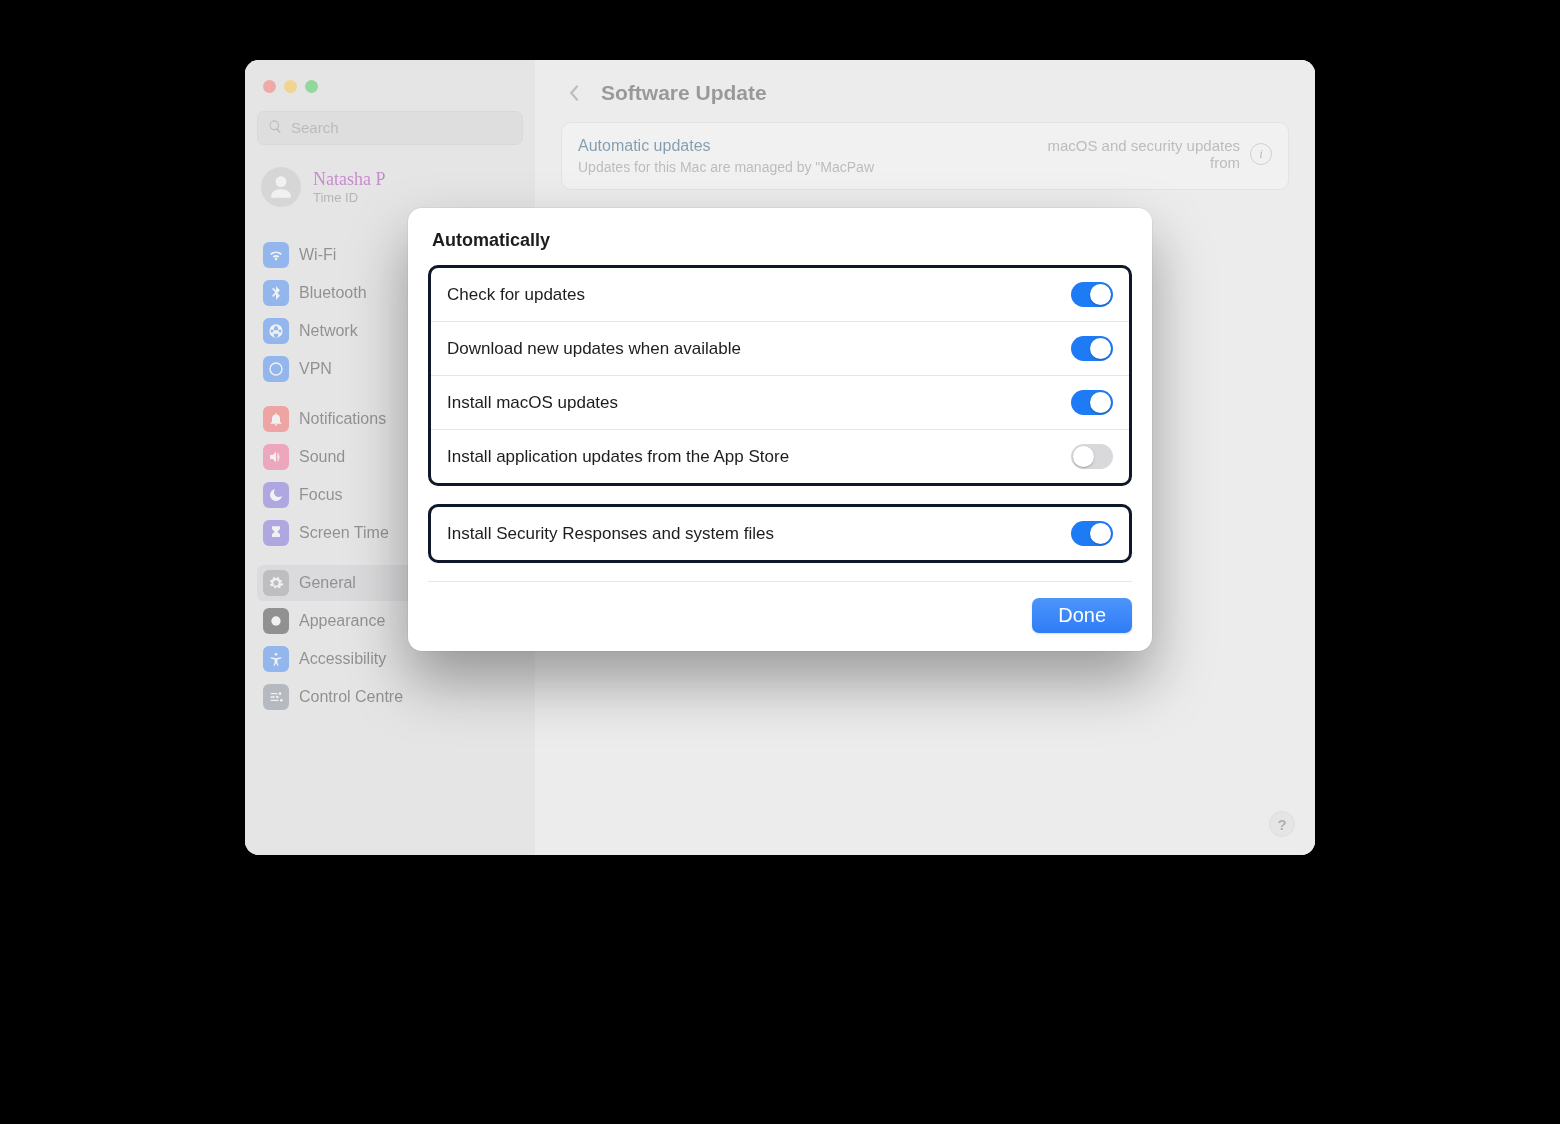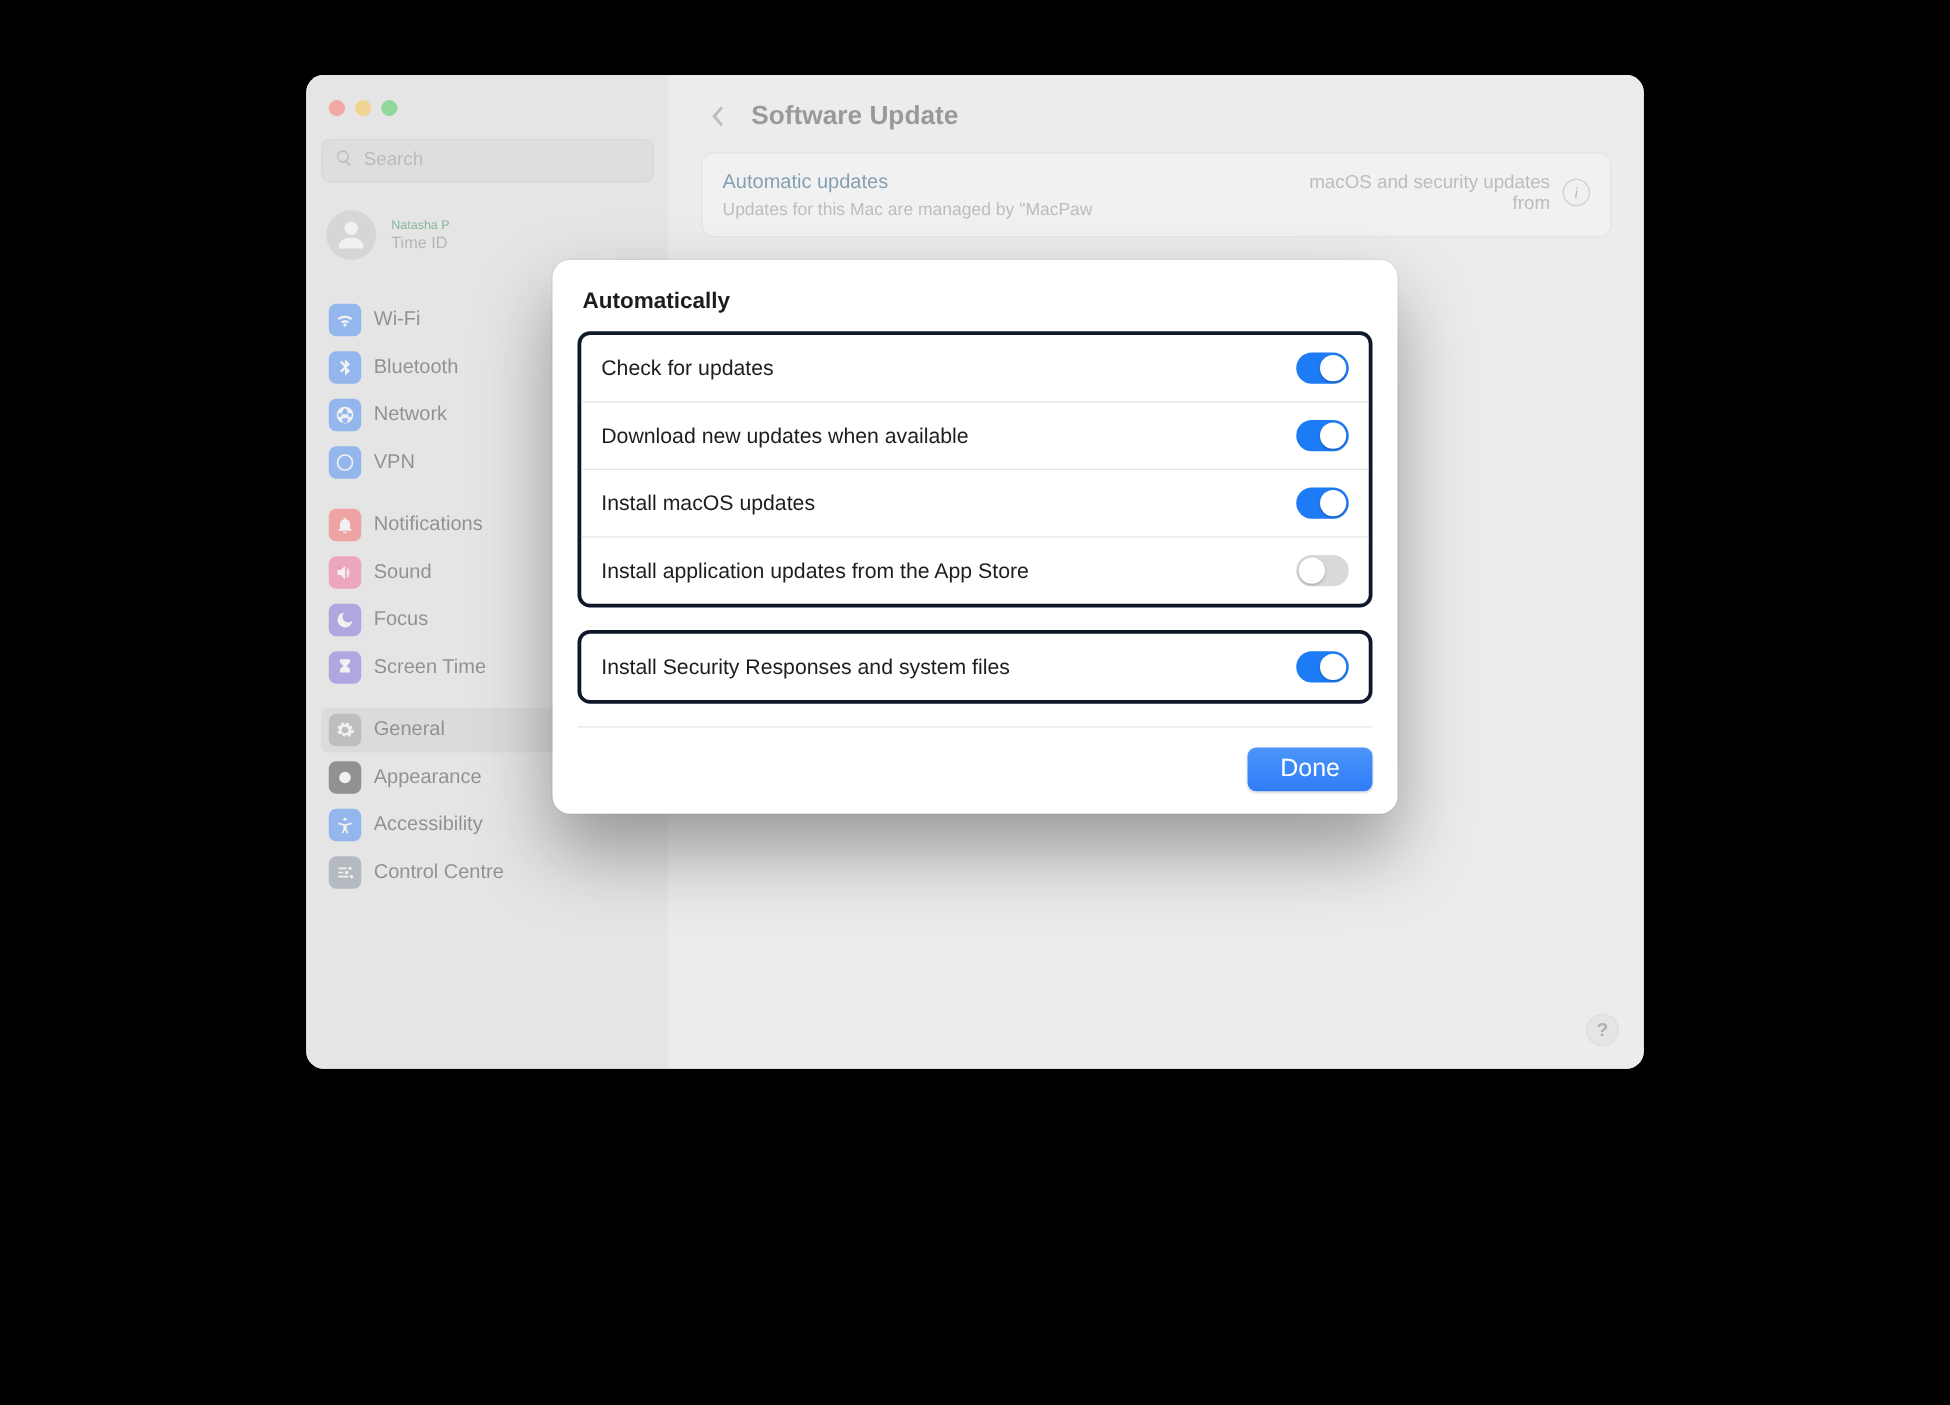--- a/index.html
+++ b/index.html
@@ -77,7 +77,7 @@
     display: flex; align-items: center; justify-content: center;
   }
   .avatar svg { width: 26px; height: 26px; fill: #fff; }
-  .user-name { font-size: 10px; color: #15803d; }
+  .user-name { font-size: 18px; color: #a21caf; font-family: Liberation Serif, serif; }
   .user-sub { font-size: 13px; color: #7a7a7e; }
   .side-group { display:flex; flex-direction:column; gap:2px; margin-top:8px; }
   .side-item {

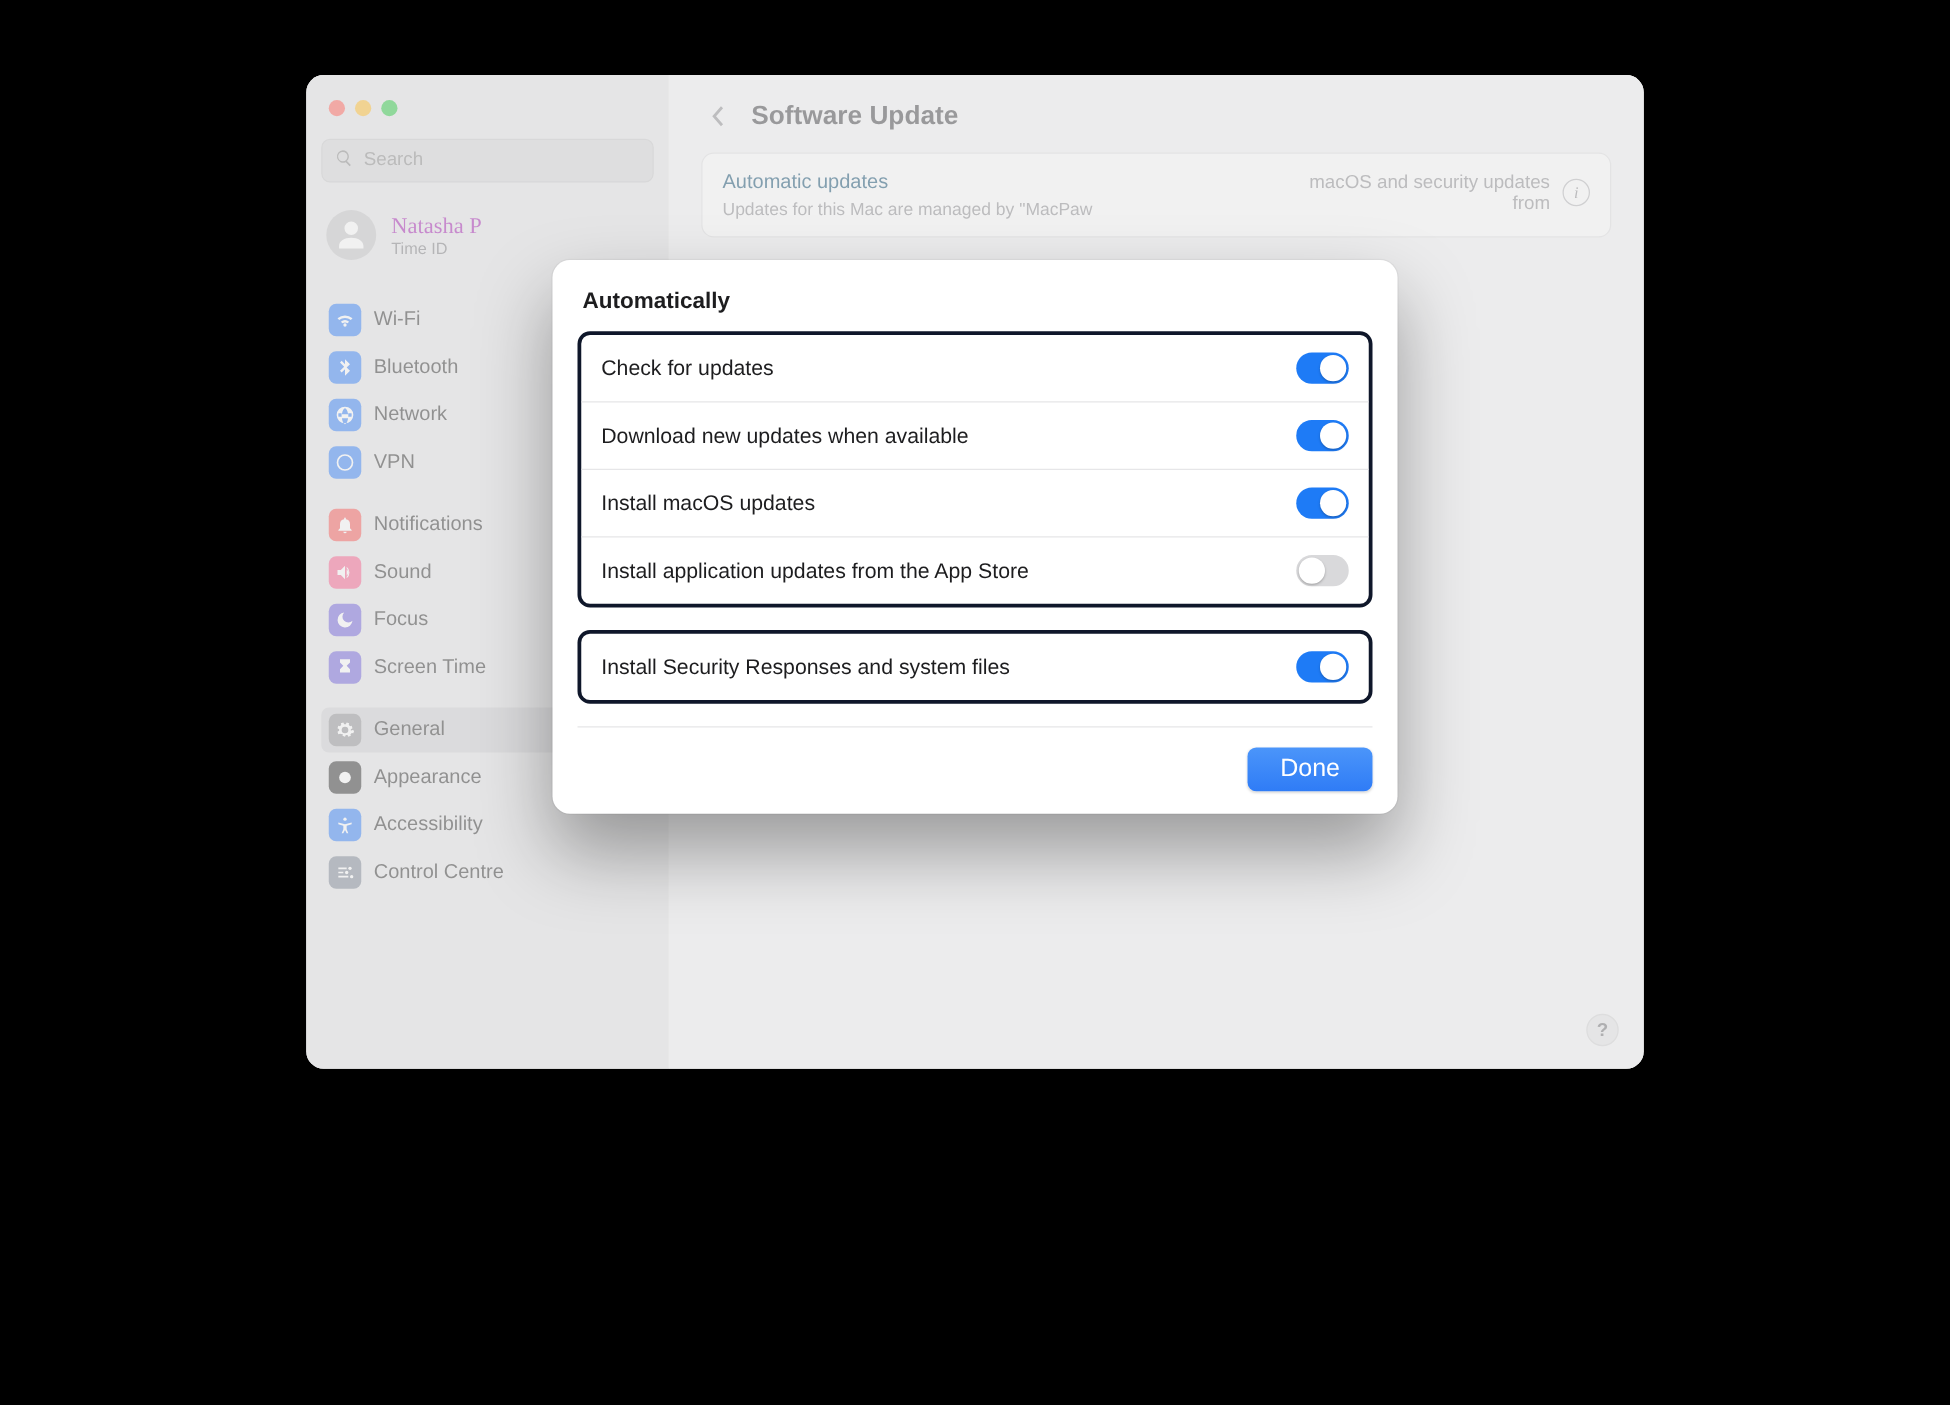--- a/index.html
+++ b/index.html
@@ -151,7 +151,7 @@
   }
   .modal {
     margin-top: 148px;
-    width: 676px;
+    width: 744px;
     background:#fff;
     border-radius:14px;
     box-shadow:0 30px 60px rgba(0,0,0,0.35), 0 0 0 1px rgba(0,0,0,0.04);

